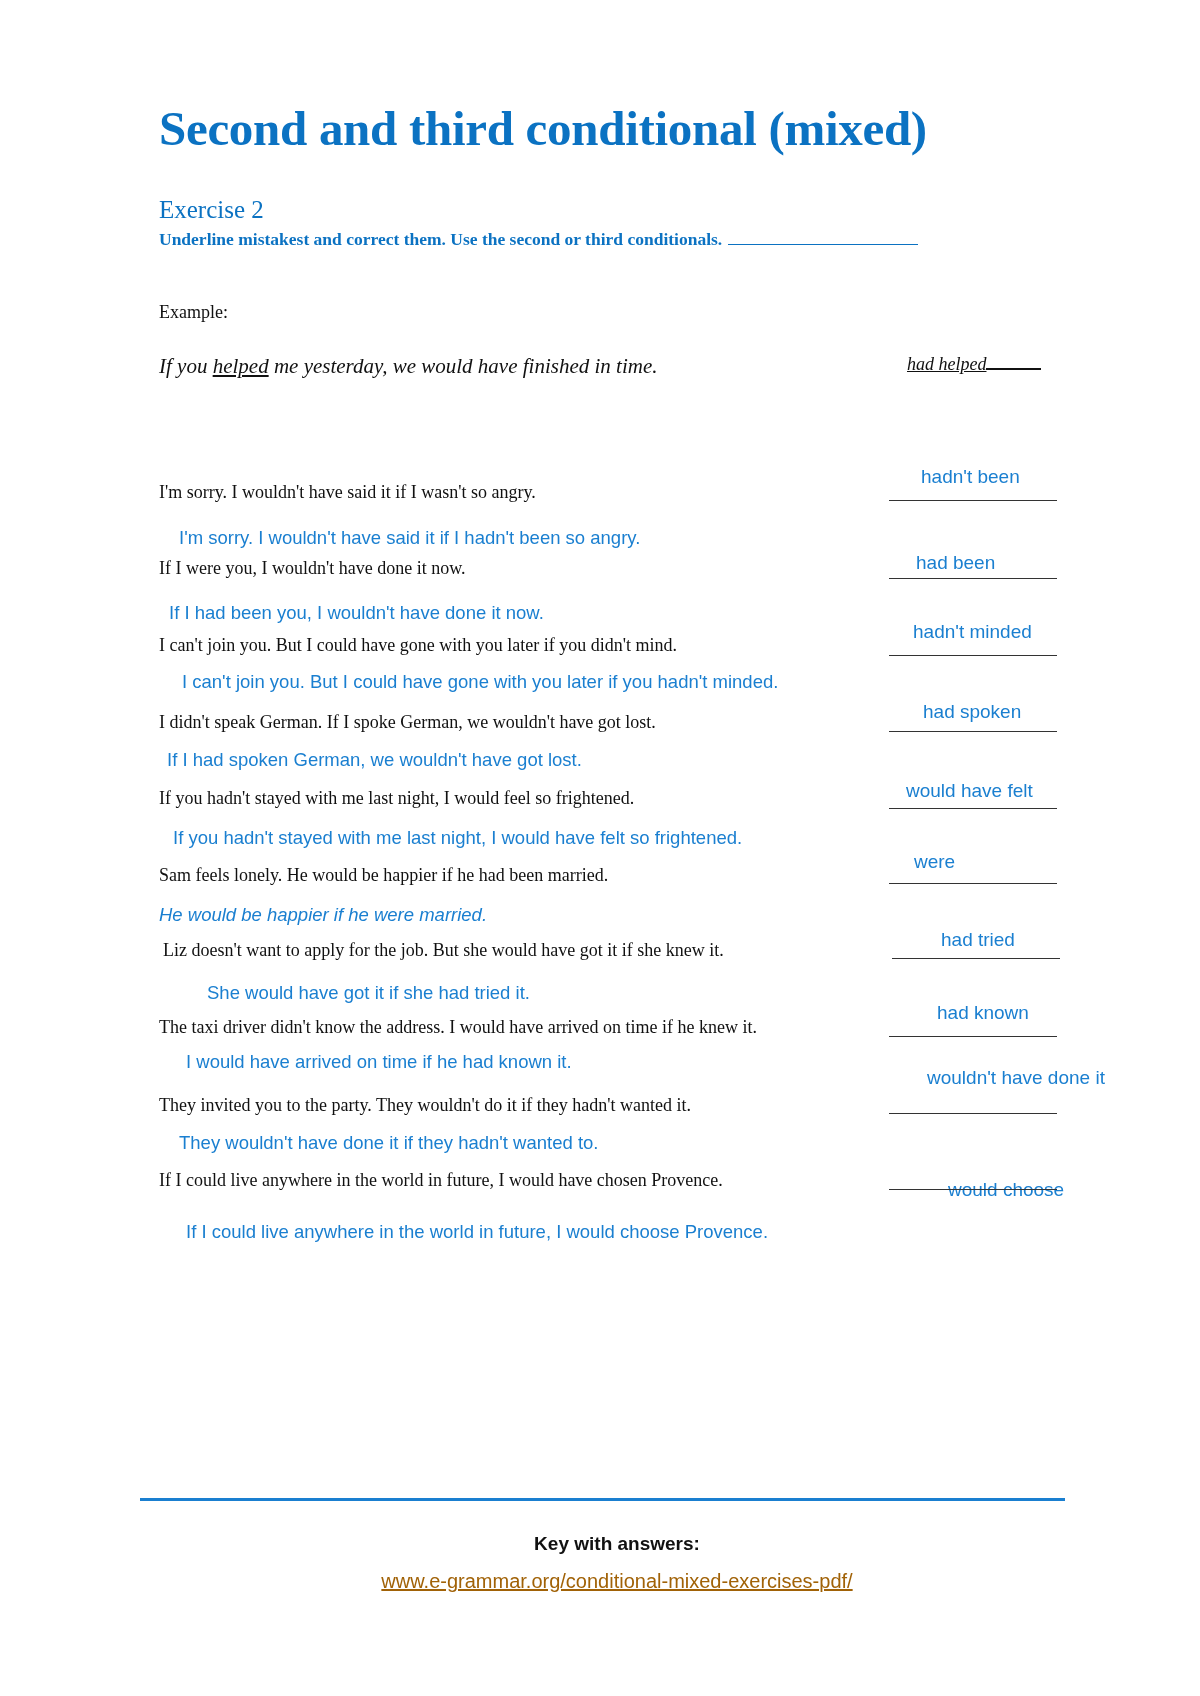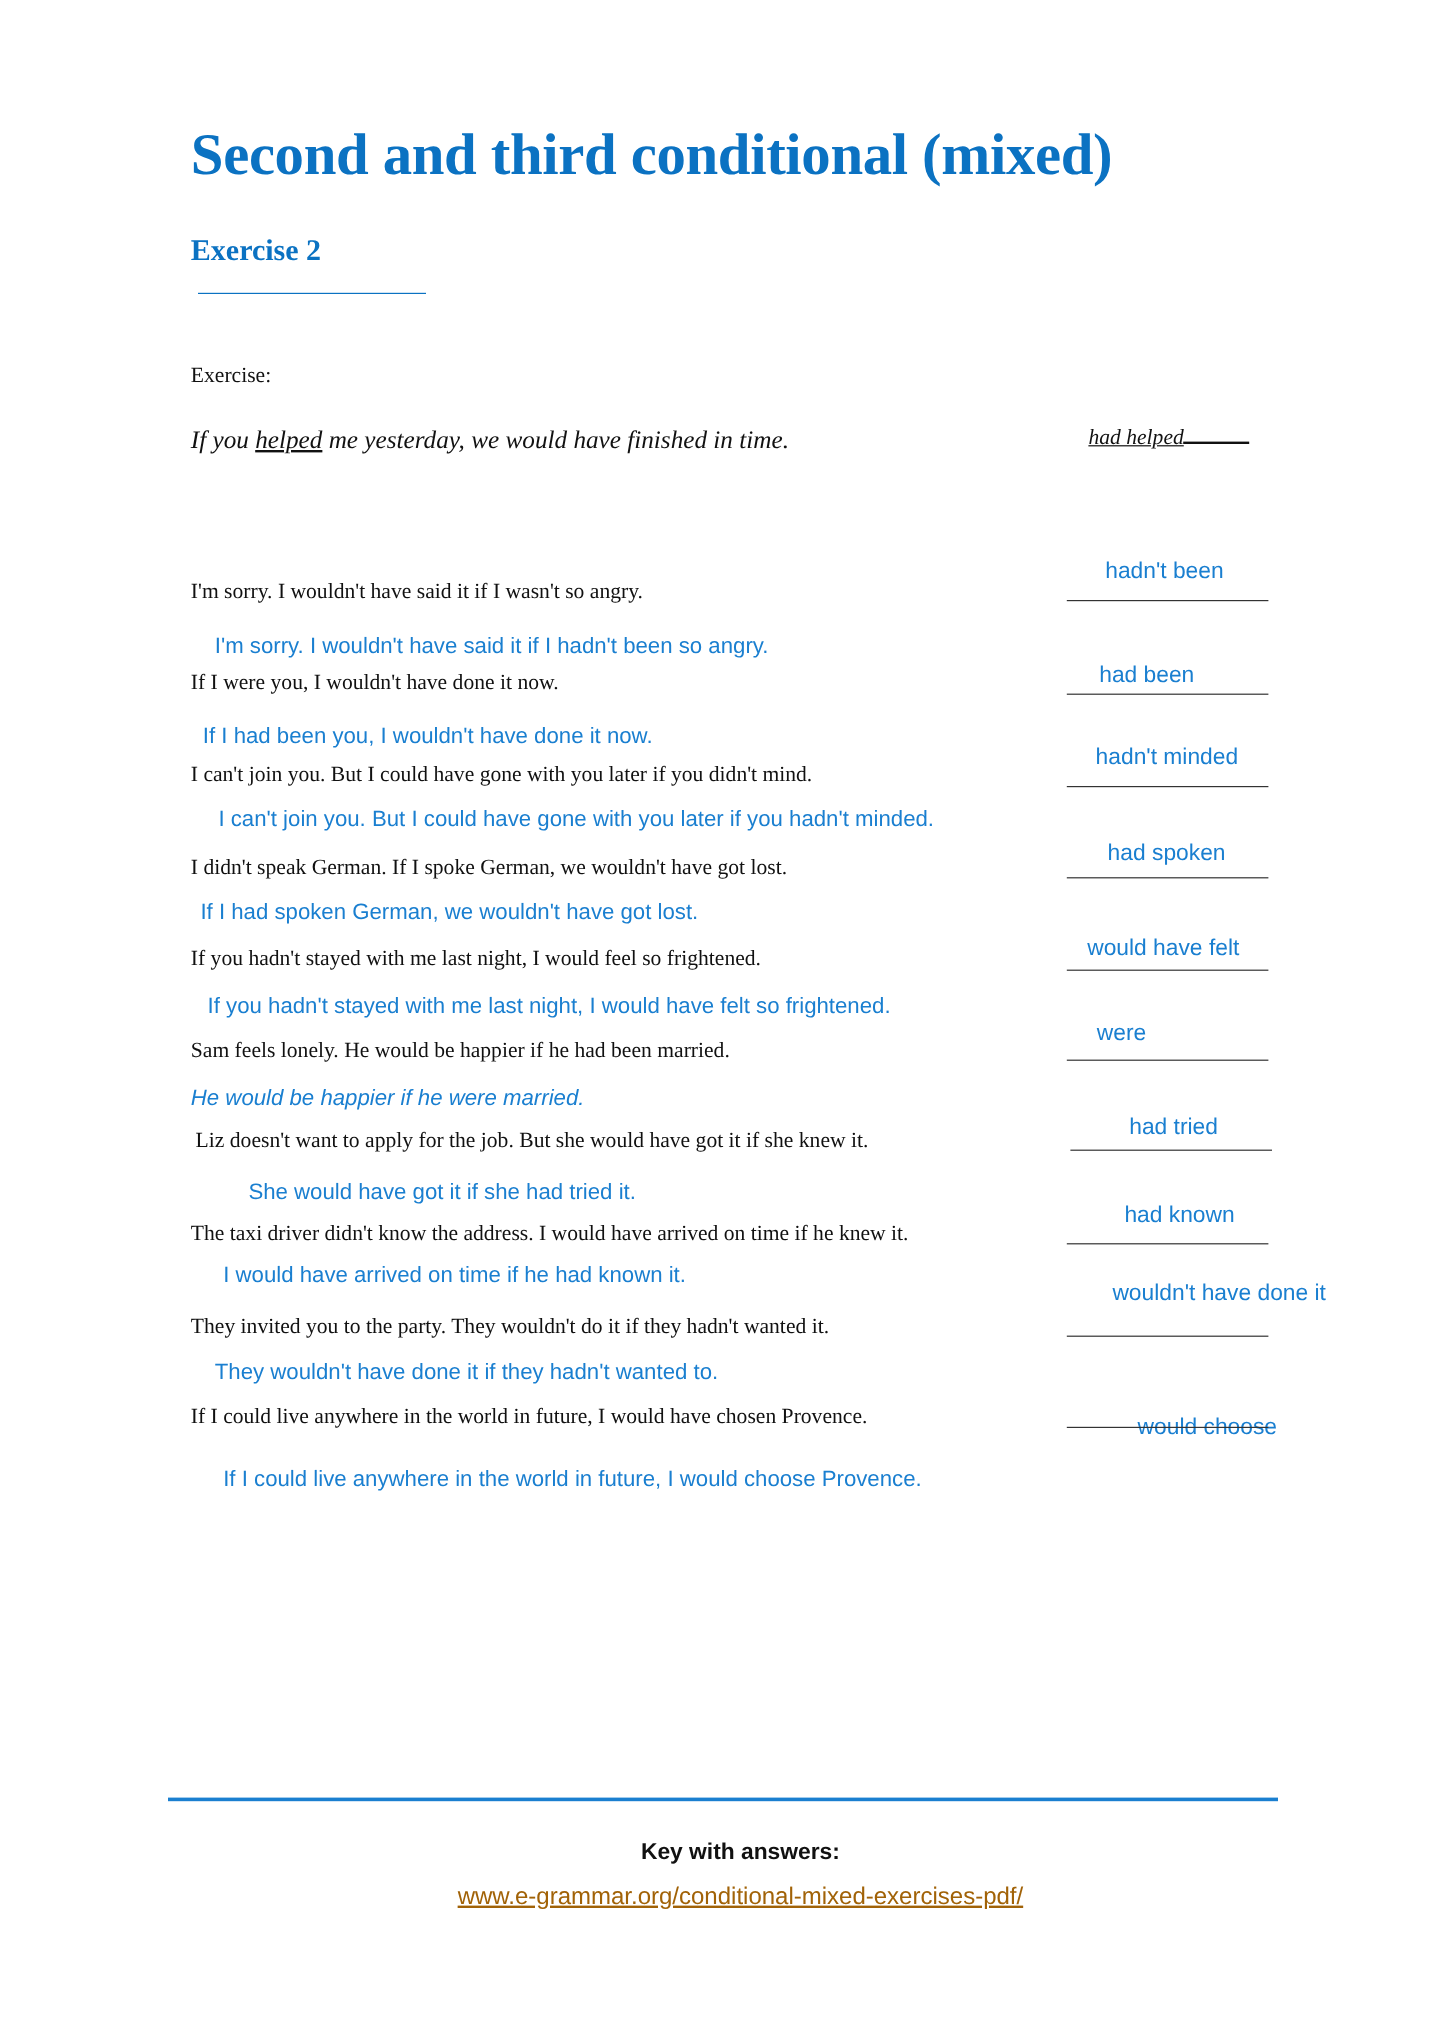--- a/index.html
+++ b/index.html
@@ -12,7 +12,7 @@
   }
   .exercise {
     left: 142px; top: 196px;
-    font-family: "Liberation Serif", serif; font-weight: bold;
+    font-family: "Liberation Serif", serif; font-weight: normal;
     font-size: 25px; color: #0b72c2;
   }
   .instructions {

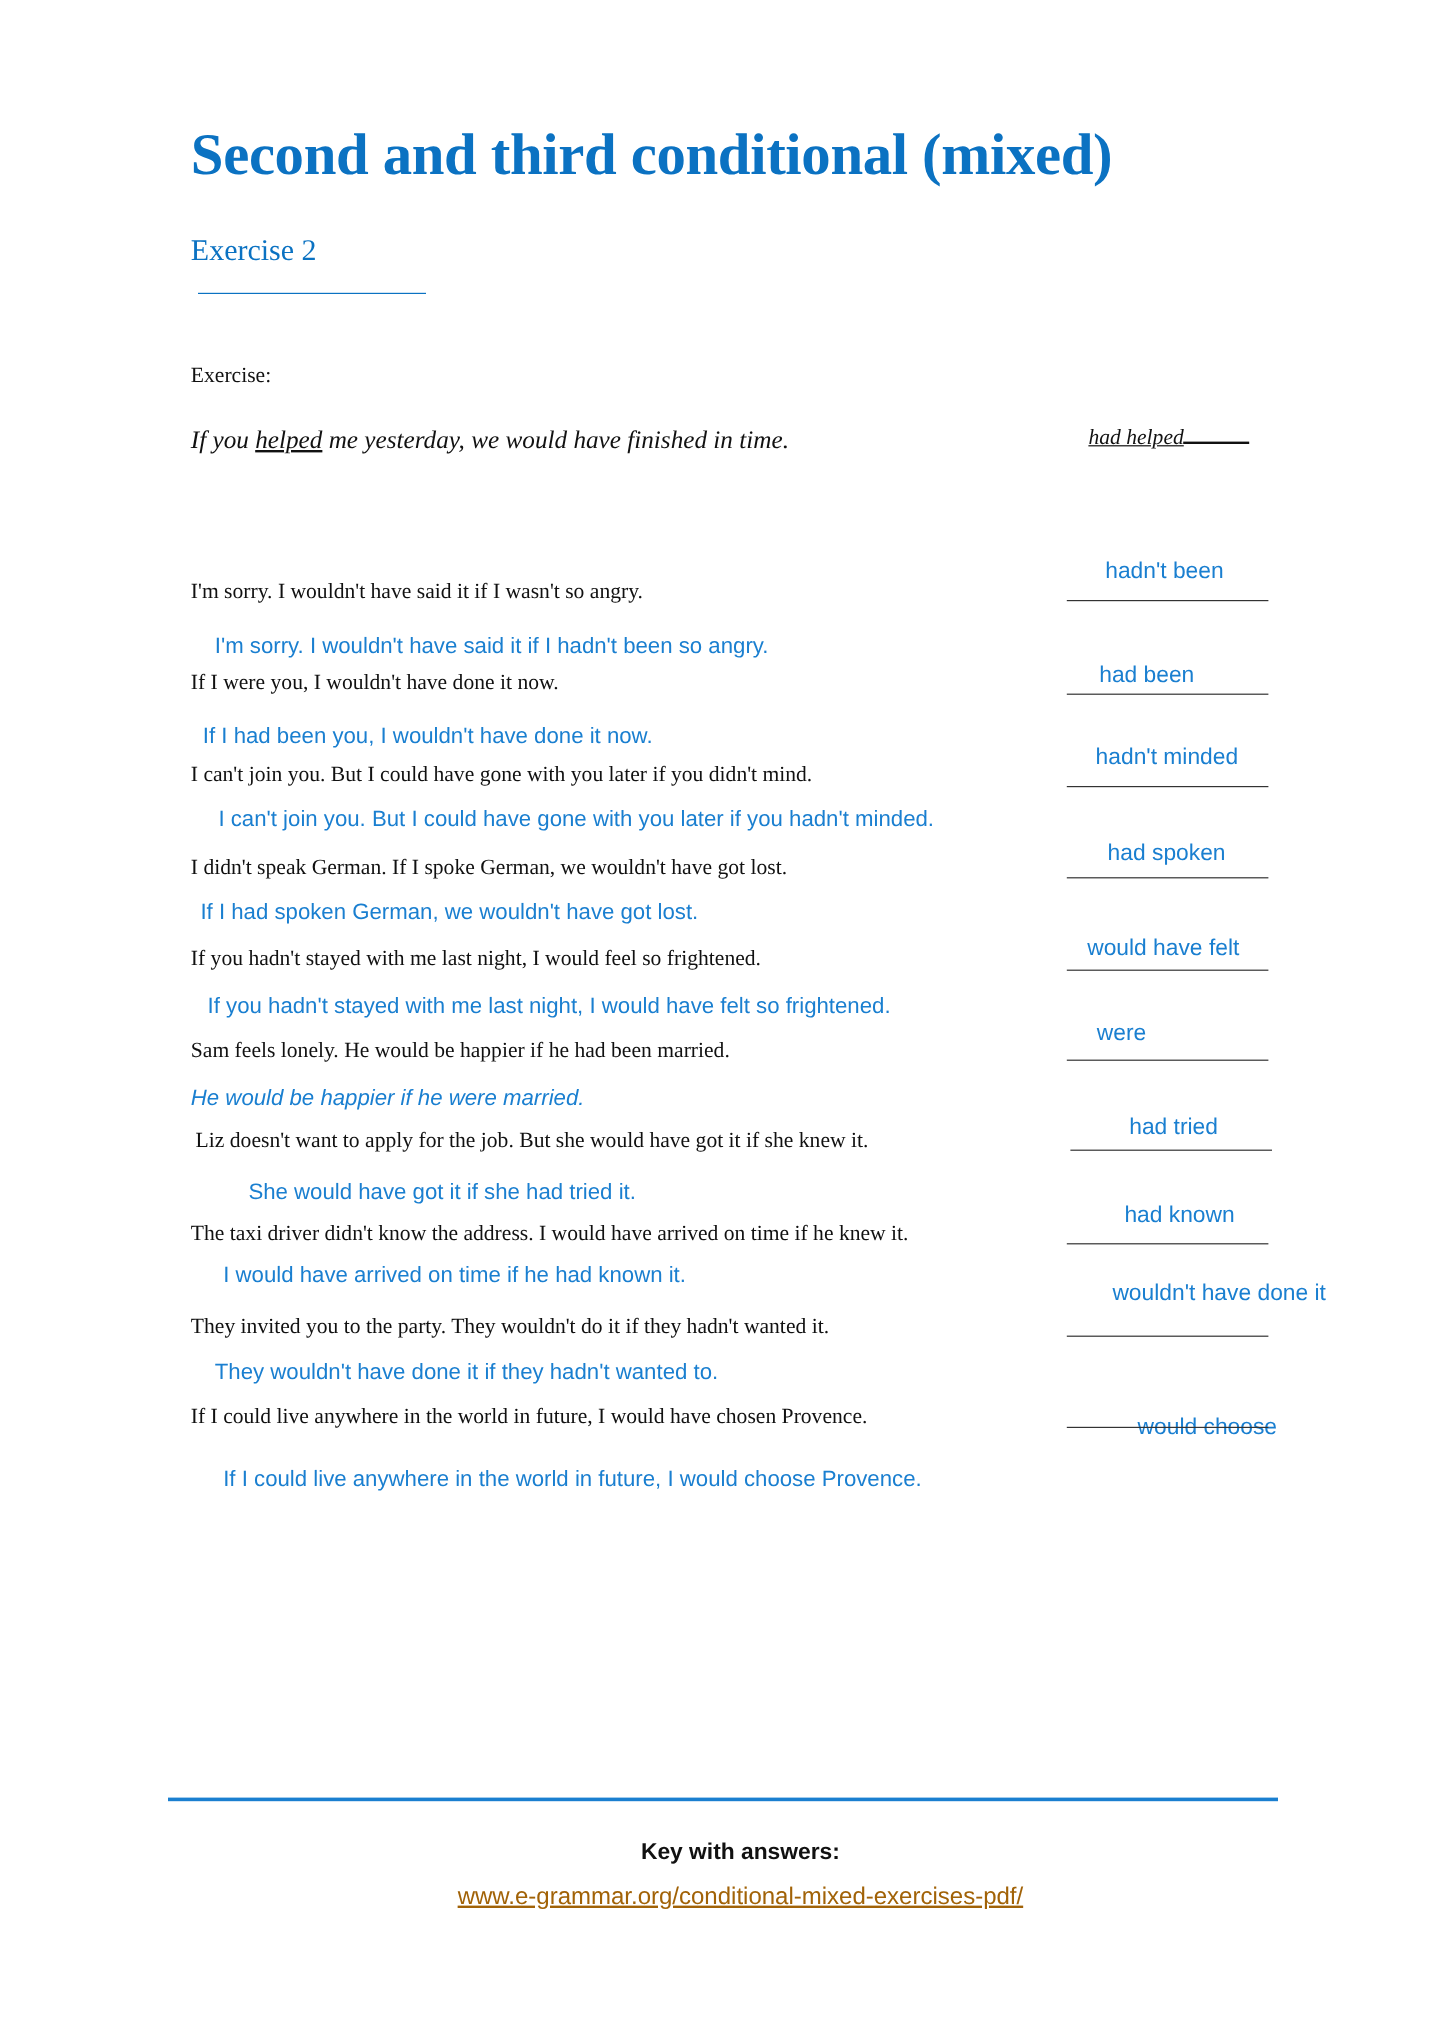--- a/index.html
+++ b/index.html
@@ -74,7 +74,7 @@
 
   <div class="abs title">Second and third conditional (mixed)</div>
   <div class="abs exercise">Exercise 2</div>
-  <div class="abs instructions"><span class="blank"></span></div>
+  <div class="abs instructions"><span>Underline mistakest and correct them. Use the second or third conditionals.</span><span class="blank"></span></div>
 
   <div class="abs example-label">Exercise:</div>
   <div class="abs example-sentence"><span>If you </span><u>helped</u><span> me yesterday, we would have finished in time.</span></div>

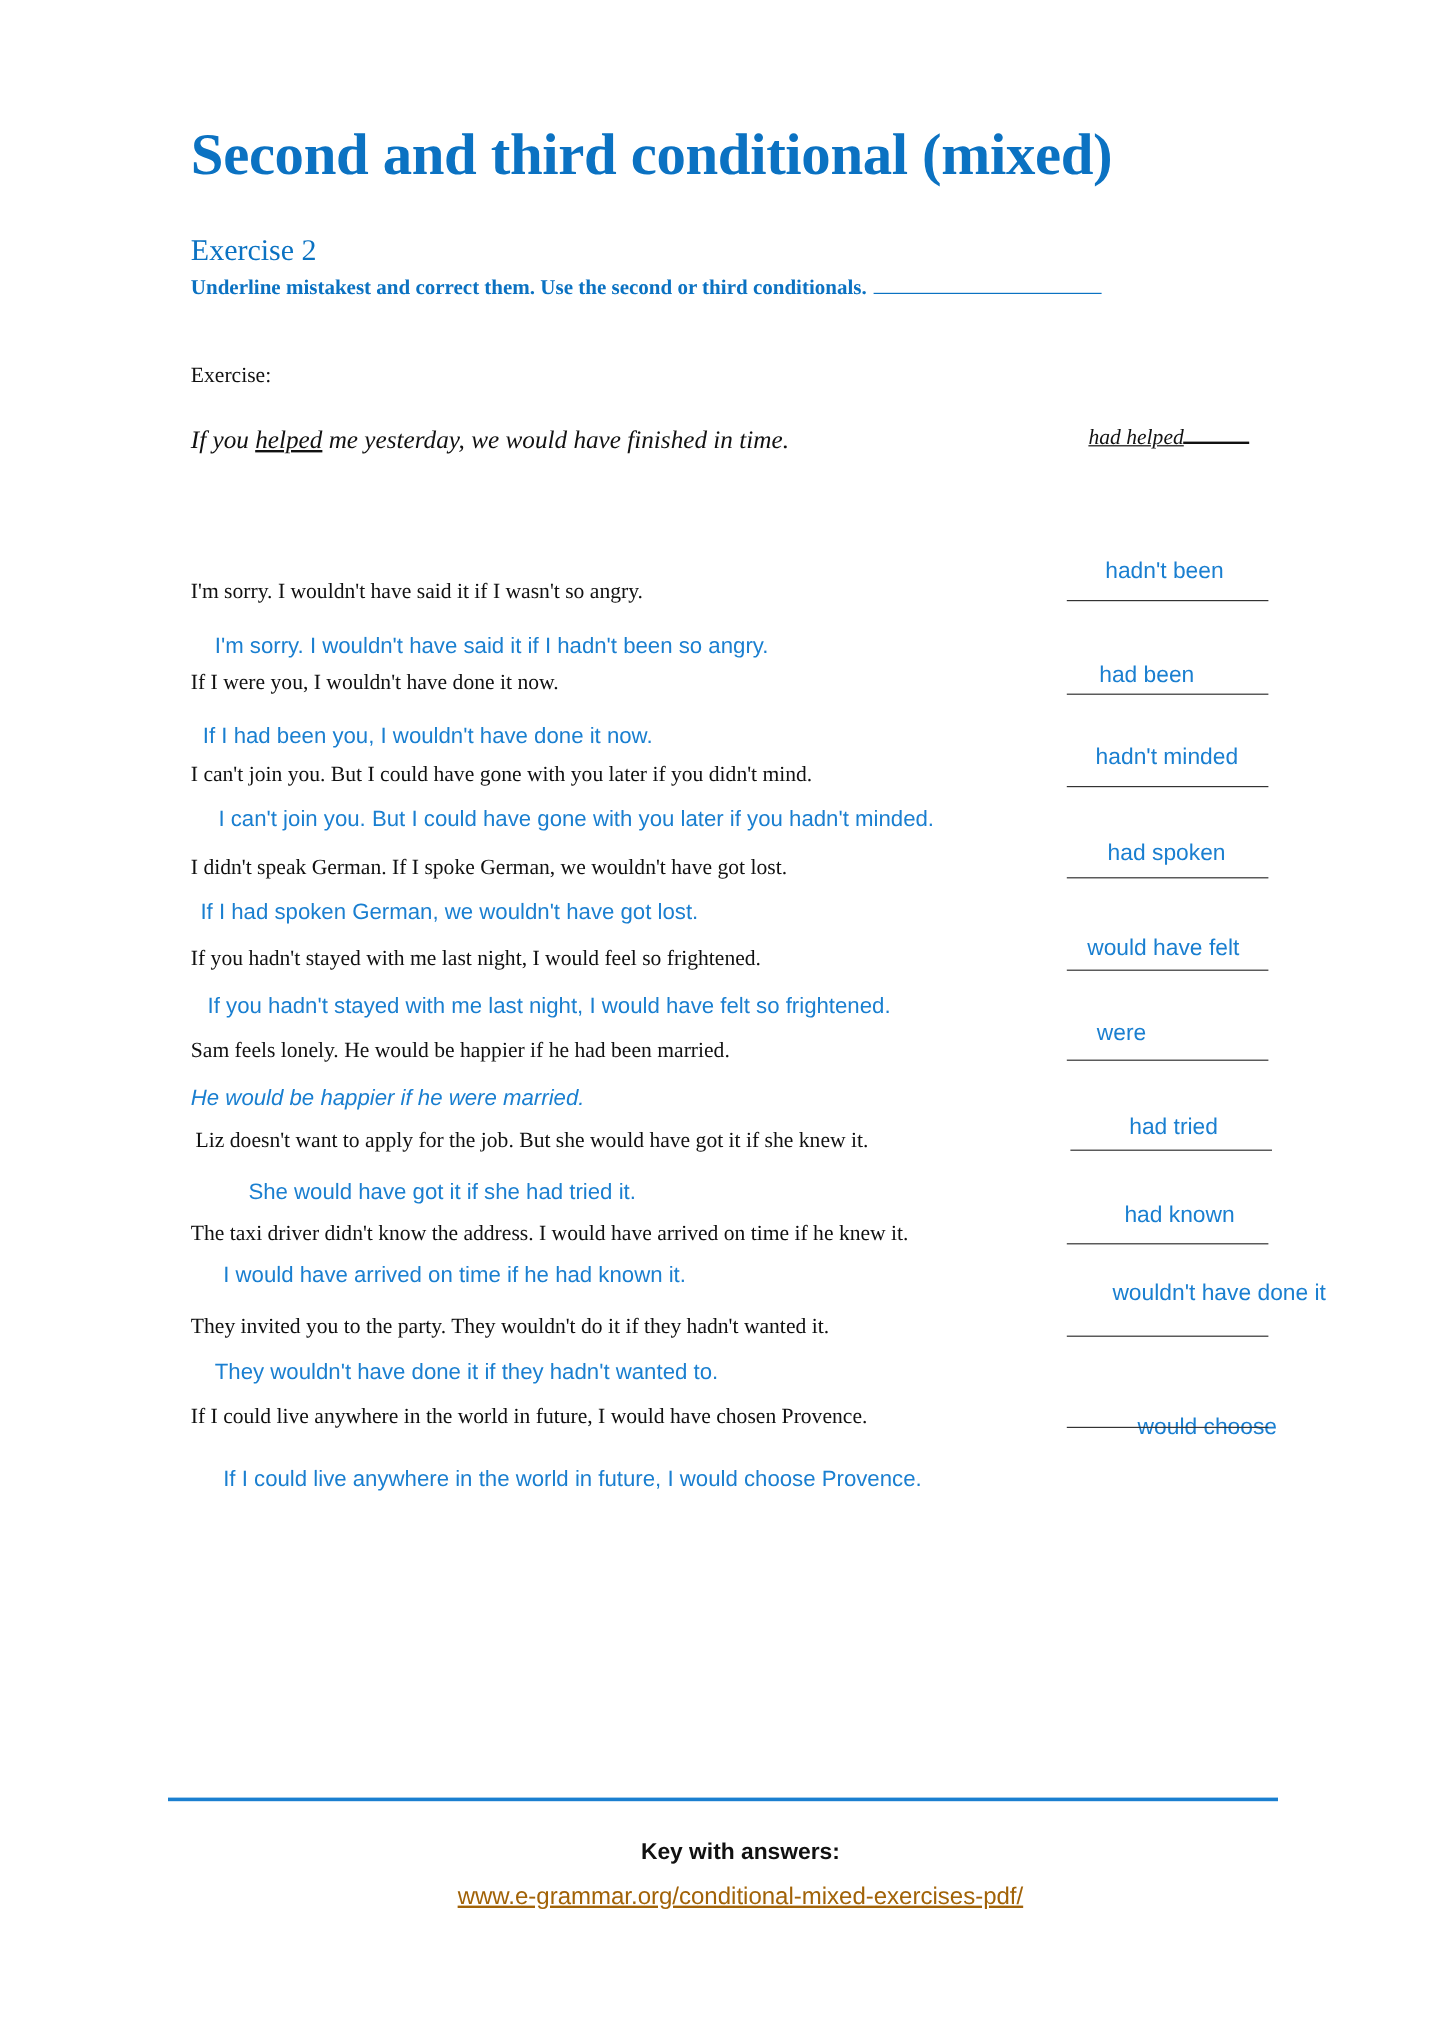--- a/index.html
+++ b/index.html
@@ -76,7 +76,7 @@
   <div class="abs exercise">Exercise 2</div>
   <div class="abs instructions"><span>Underline mistakest and correct them. Use the second or third conditionals.</span><span class="blank"></span></div>
 
-  <div class="abs example-label">Exercise:</div>
+  <div class="abs example-label">Example:</div>
   <div class="abs example-sentence"><span>If you </span><u>helped</u><span> me yesterday, we would have finished in time.</span></div>
   <div class="abs example-answer"><span>had helped</span><span class="tail"></span></div>
 

